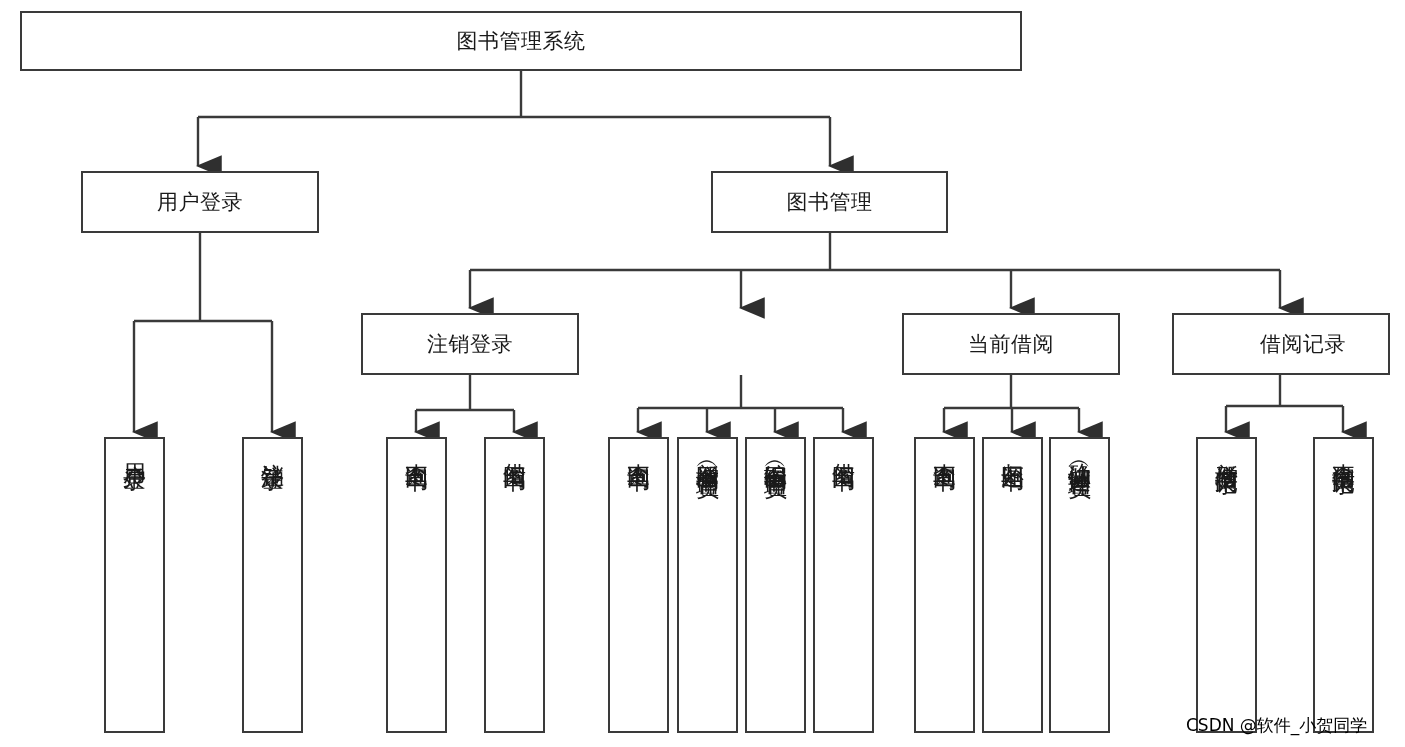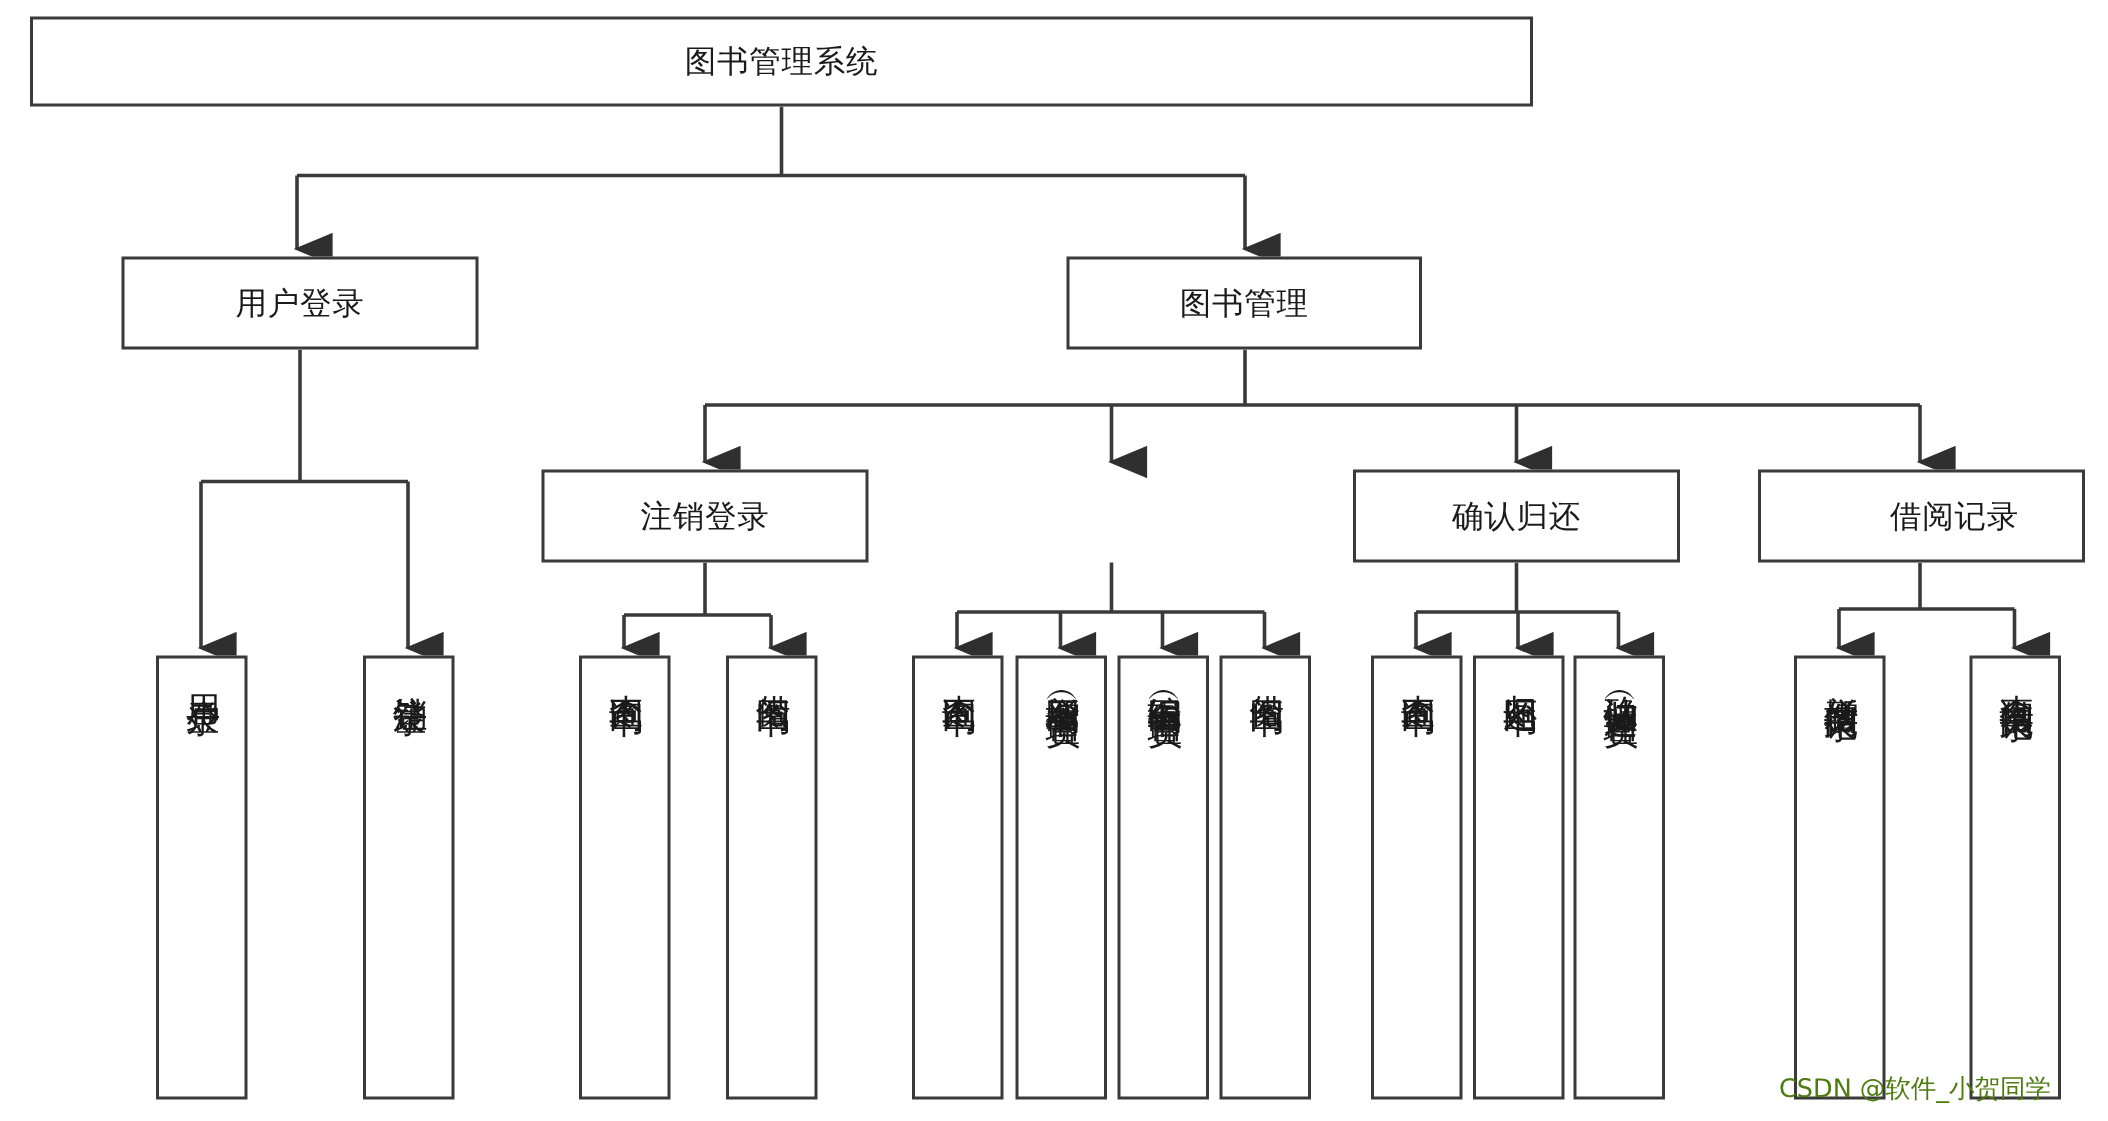--- a/index.html
+++ b/index.html
@@ -140,7 +140,7 @@
     <span class="node-label">注销登录</span>
   </div>
   <div class="node horiz" style="left:902px; top:313px; width:218px; height:62px;">
-    <span class="node-label">确认归还</span>
+    <span class="node-label">当前借阅</span>
   </div>
   <div class="node horiz" style="left:1172px; top:313px; width:218px; height:62px;padding-left:44px;">
     <span class="node-label">借阅记录</span>

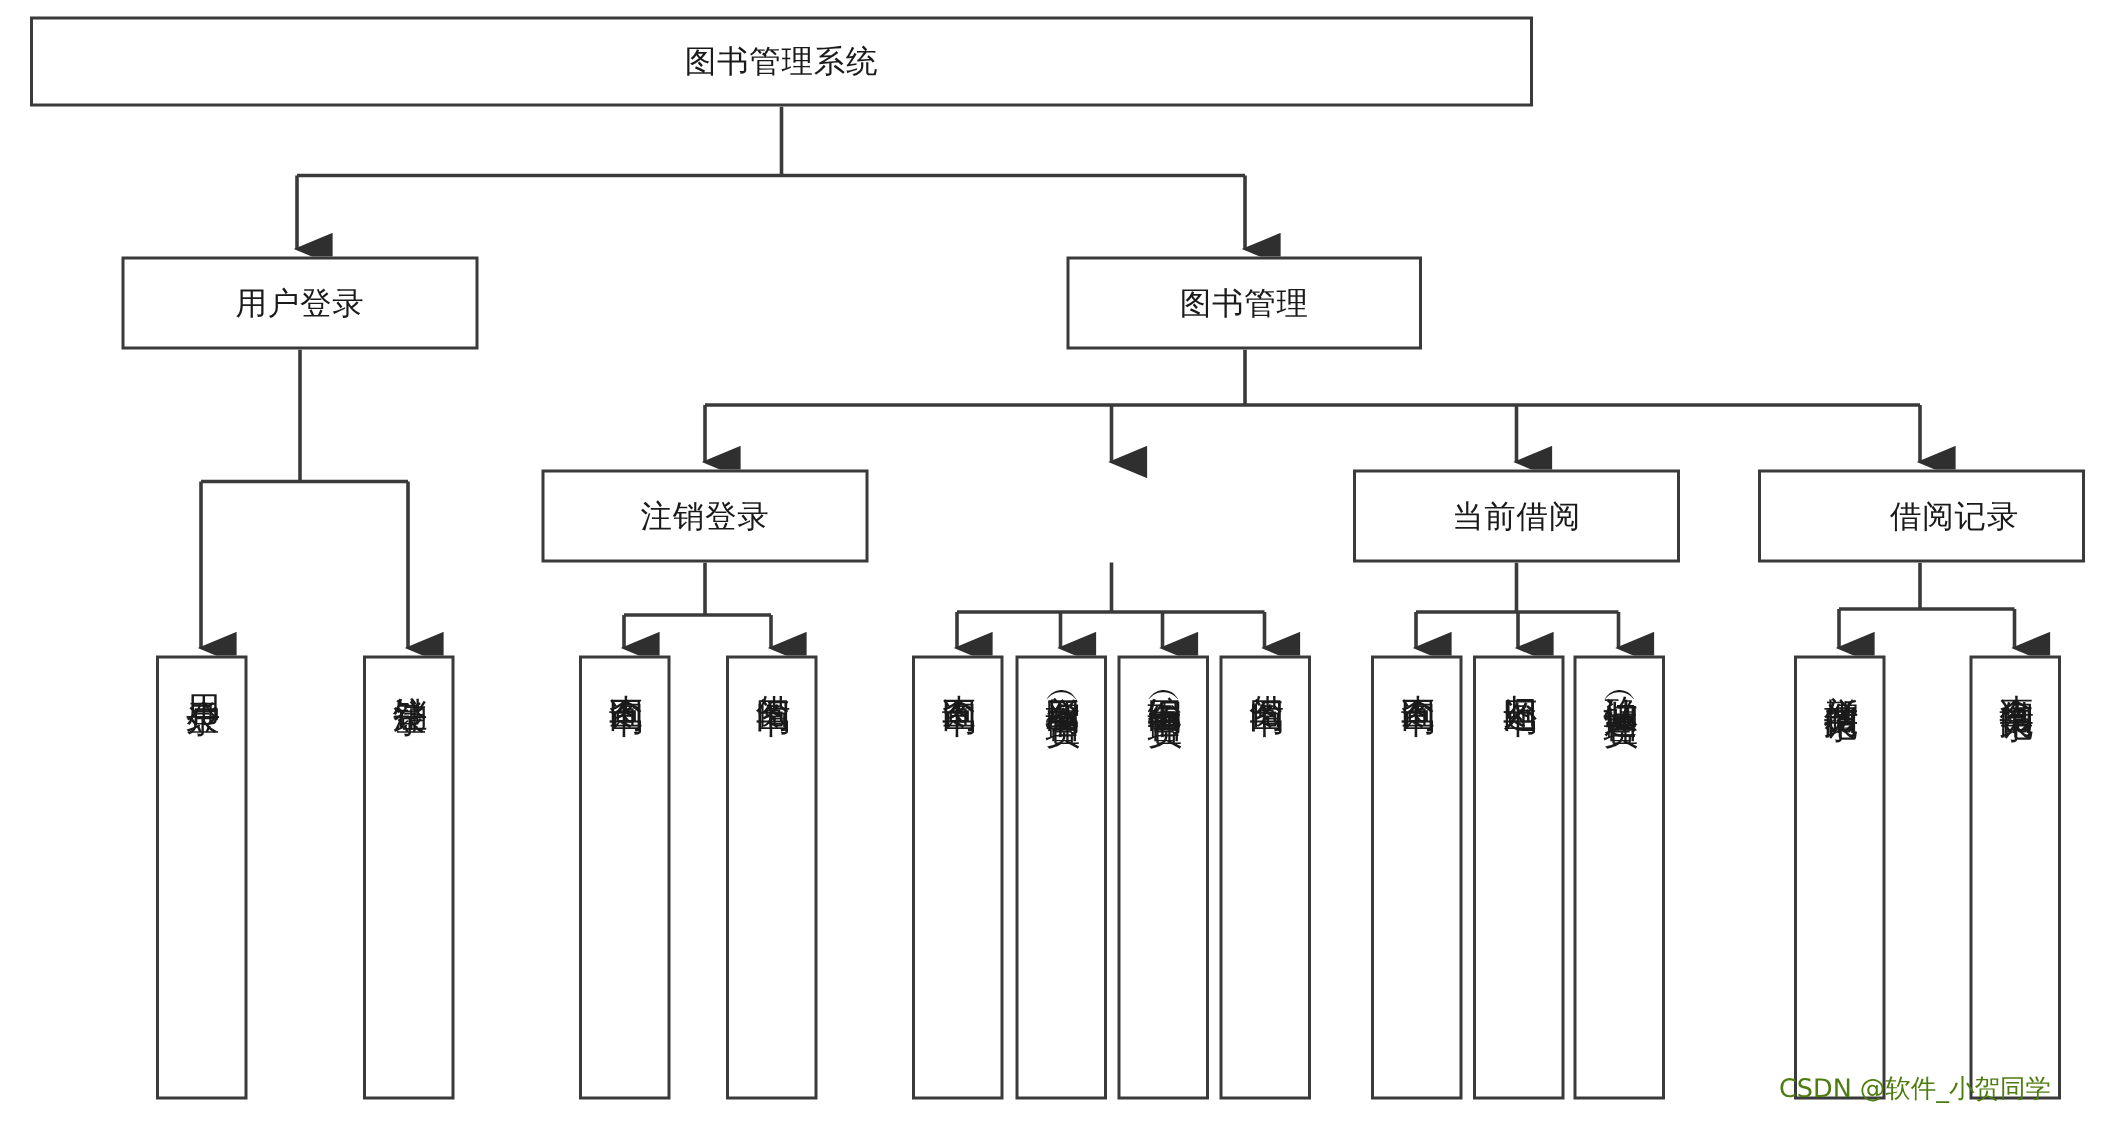--- a/index.html
+++ b/index.html
@@ -62,7 +62,7 @@
     left: 1186px;
     top: 714px;
     font-size: 17px;
-    color: #4d7c0f;
+    color: #000000;
     z-index: 5;
     white-space: pre;
     font-family: "DejaVu Sans", "Liberation Sans", sans-serif;

